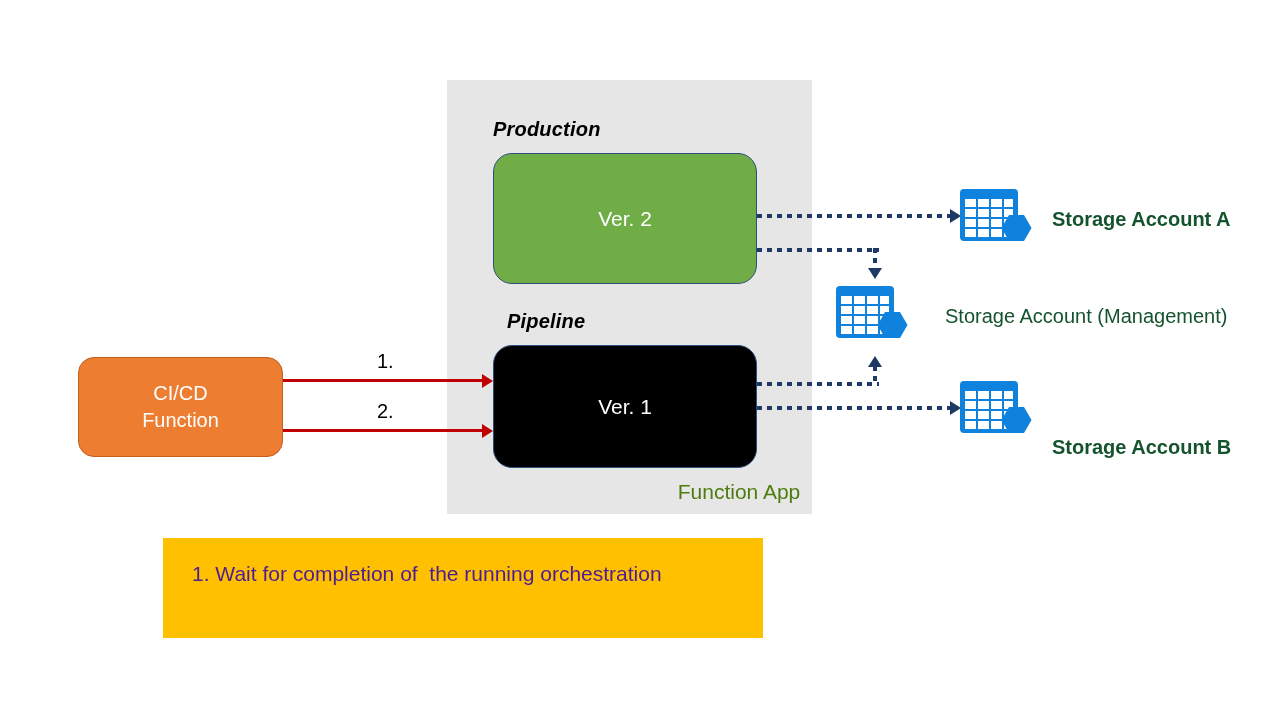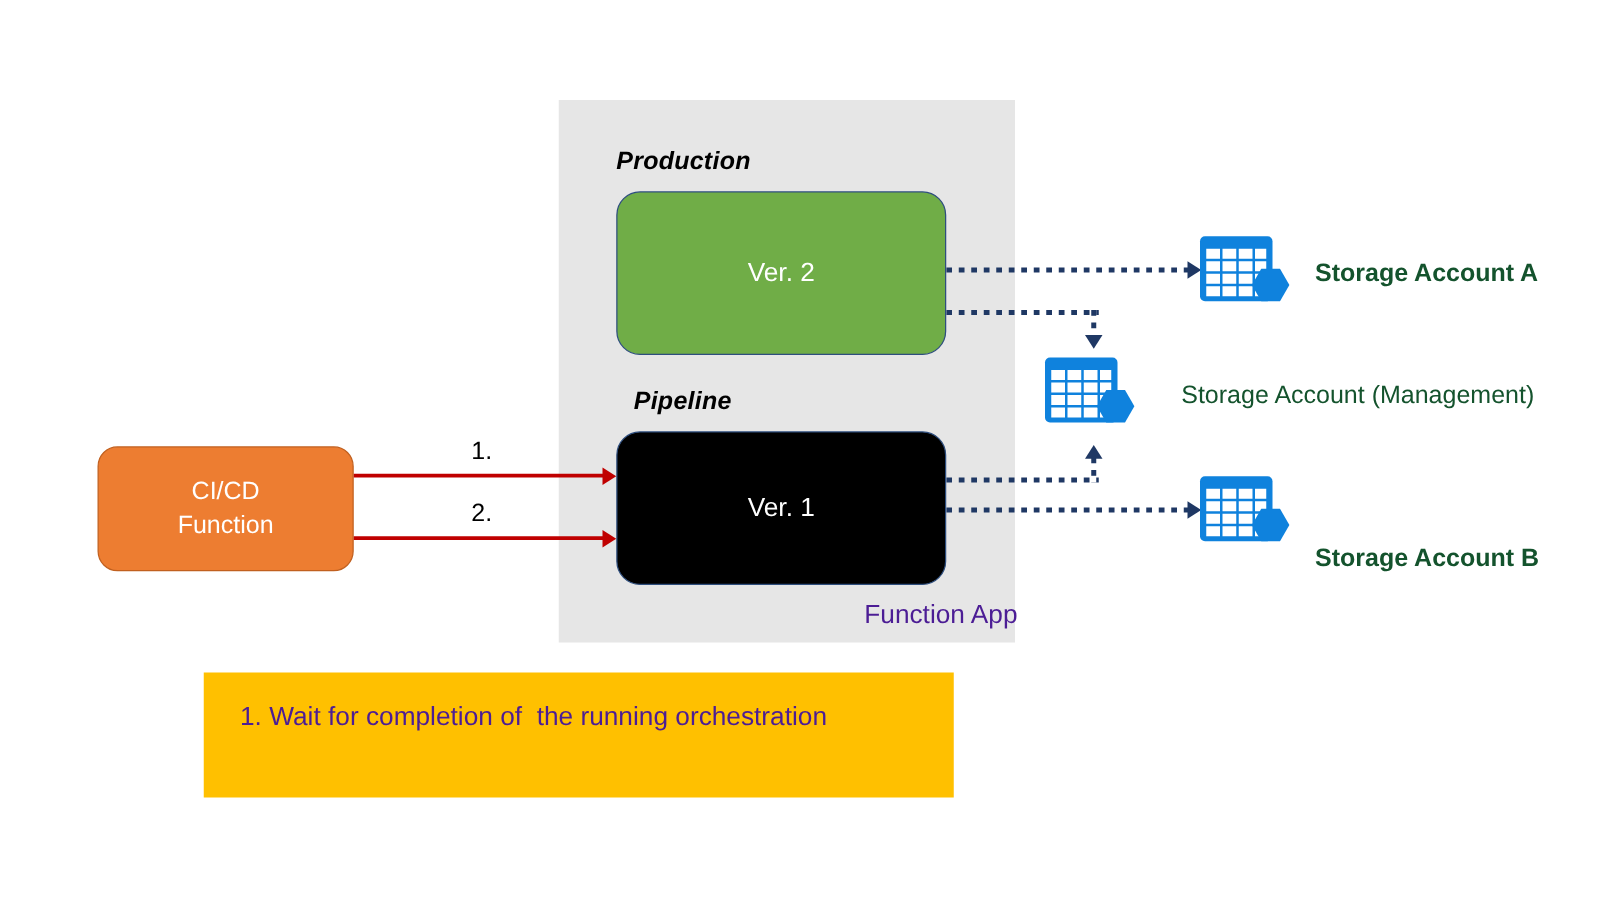--- a/index.html
+++ b/index.html
@@ -17,7 +17,7 @@
   }
   .func-app-label{
     position:absolute;left:664px;top:480px;width:150px;
-    font-size:21px;color:#4c1d95;text-align:right;white-space:nowrap;
+    font-size:21px;color:#4d7c0f;text-align:center;white-space:nowrap;
   }
 
   

